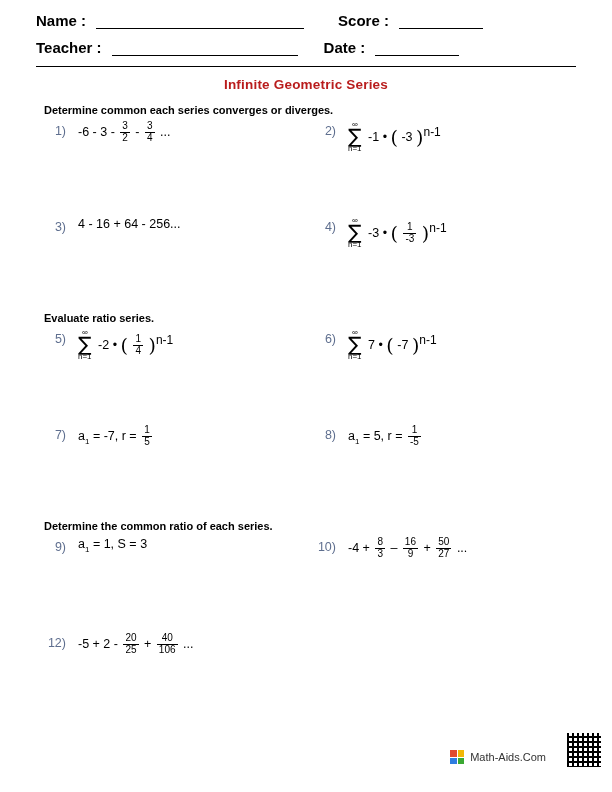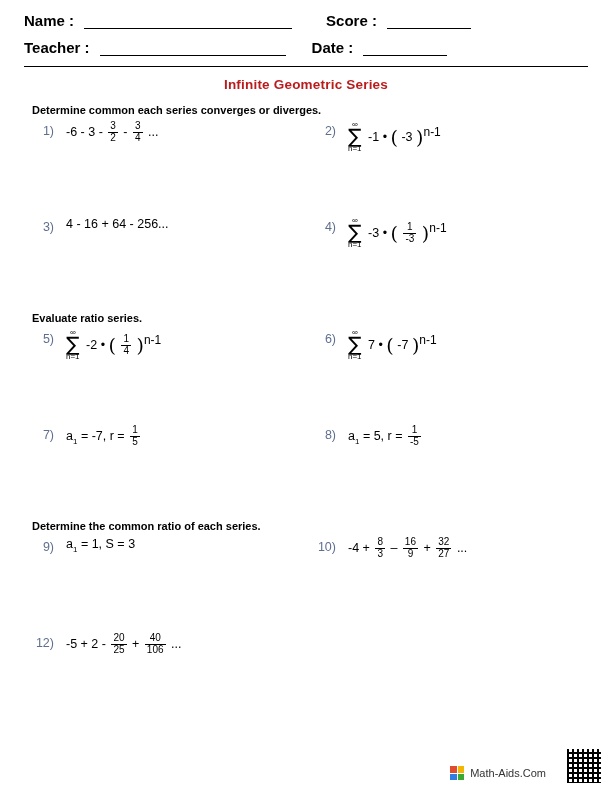--- a/index.html
+++ b/index.html
@@ -20,7 +20,7 @@
     width: 612px;
     height: 792px;
     box-sizing: border-box;
-    padding: 0 24px;
+    padding: 0 36px;
   }
 
   

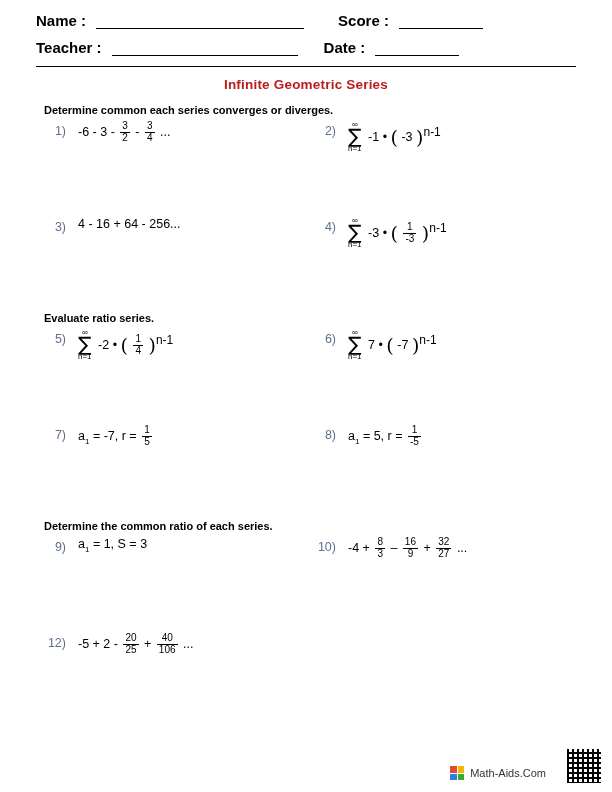--- a/index.html
+++ b/index.html
@@ -378,7 +378,7 @@
         </span>
         <span>+</span>
         <span class="frac">
-          <span class="n">32</span>
+          <span class="n">50</span>
           <span class="d">27</span>
         </span>
         <span>...</span>

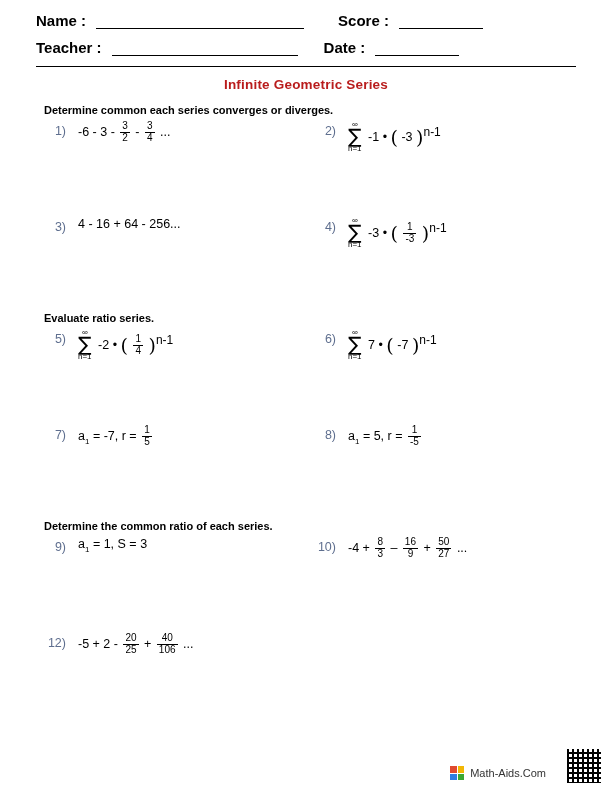--- a/index.html
+++ b/index.html
@@ -162,7 +162,7 @@
     position: absolute;
     left: 0;
     right: 0;
-    bottom: 8px;
+    bottom: 24px;
     height: 34px;
   }
   .brand {

